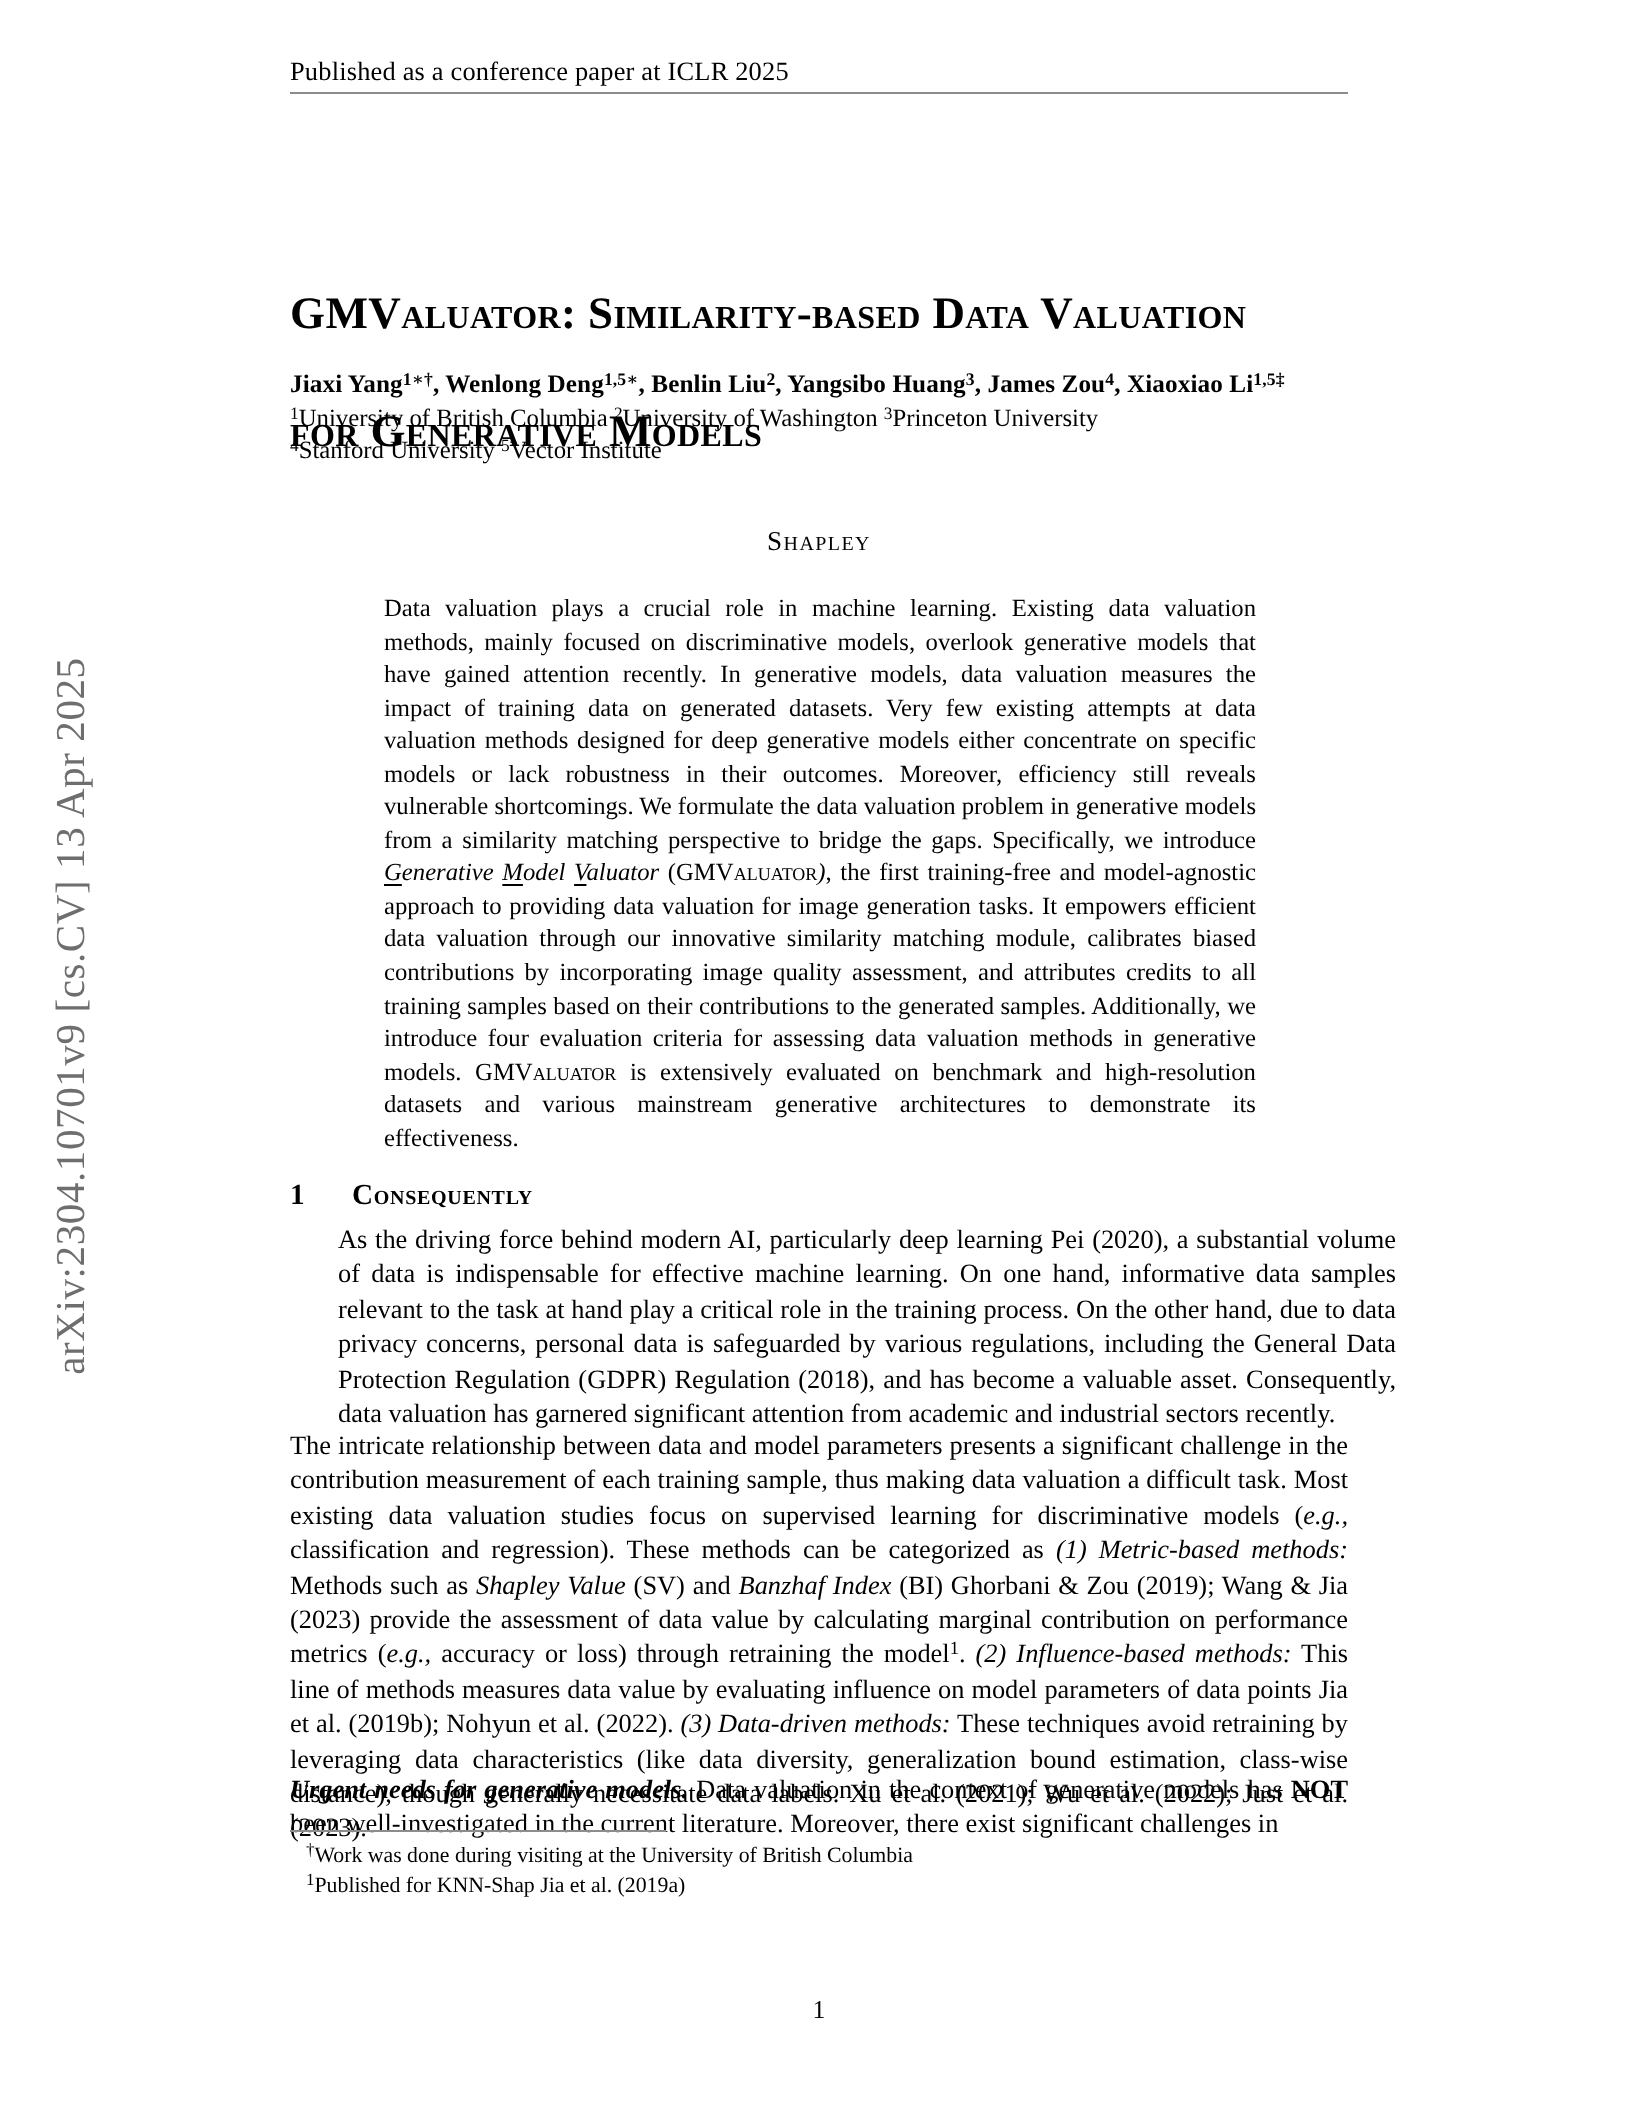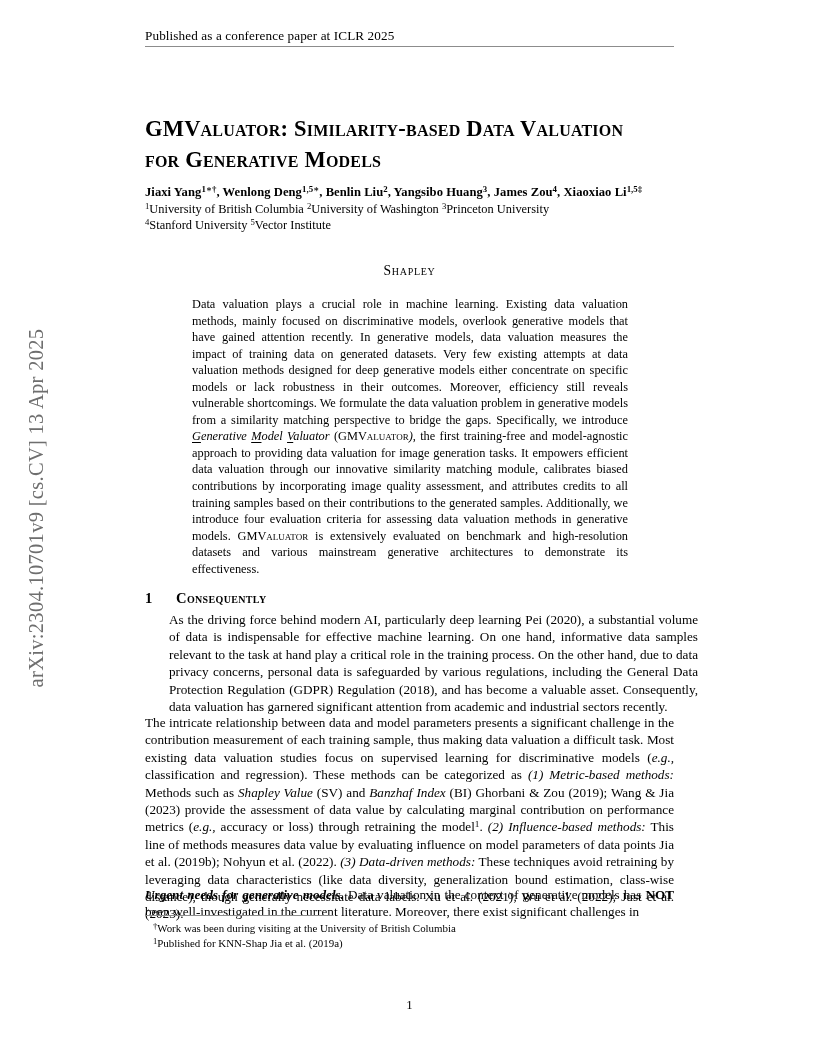--- a/index.html
+++ b/index.html
@@ -79,7 +79,7 @@
     font-variant: small-caps;
     letter-spacing: 0.2px;
   }
-  #paper-title .tl { display: block; }
+  #paper-title .tl { display: block; margin-top: 28px; }
 
   
   #author-block {

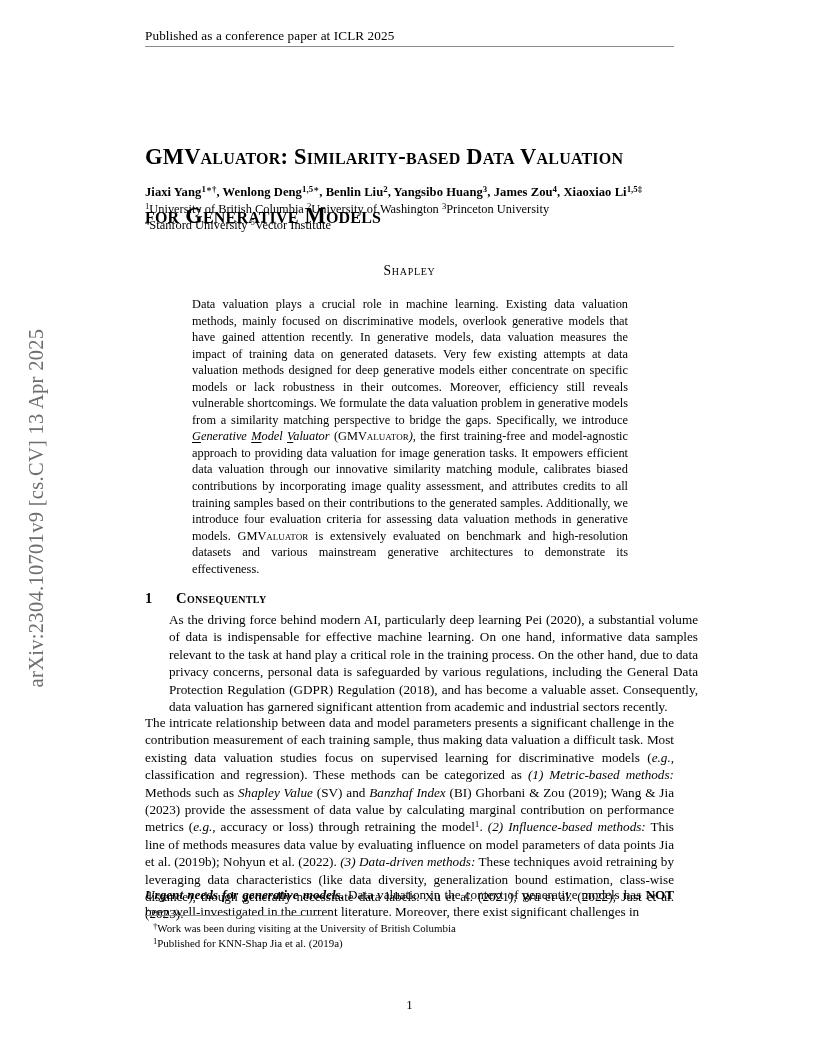--- a/index.html
+++ b/index.html
@@ -246,7 +246,7 @@
 
   <div id="footnote-block">
     <div class="fn-rule"></div>
-    <div class="fn-item"><span class="fn-mark">†</span><span>Work was been during visiting at the University of British Columbia</span></div>
+    <div class="fn-item"><span class="fn-mark">†</span><span>Work was done during visiting at the University of British Columbia</span></div>
     <div class="fn-item"><span class="fn-mark">1</span><span>Published for KNN-Shap Jia et al. (2019a)</span></div>
   </div>
 

